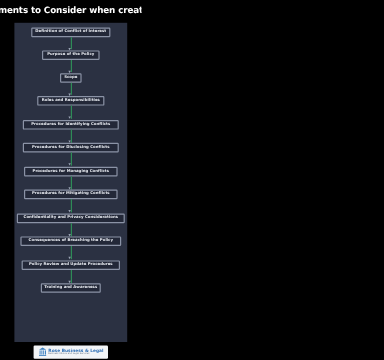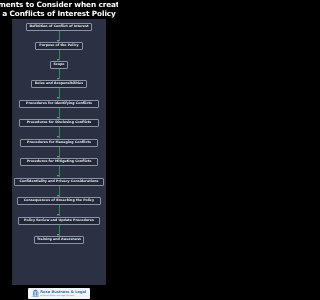--- a/index.html
+++ b/index.html
@@ -158,7 +158,6 @@
 
   <div id="title-area">
     <div class="title-line">Elements to Consider when creating</div>
-    <div class="title-line">a Conflicts of Interest Policy</div>
   </div>
 
   <div id="chart-panel">

